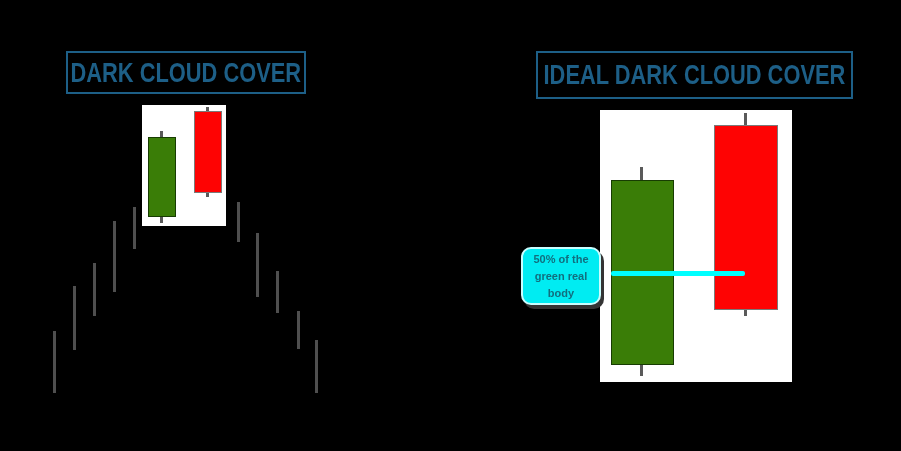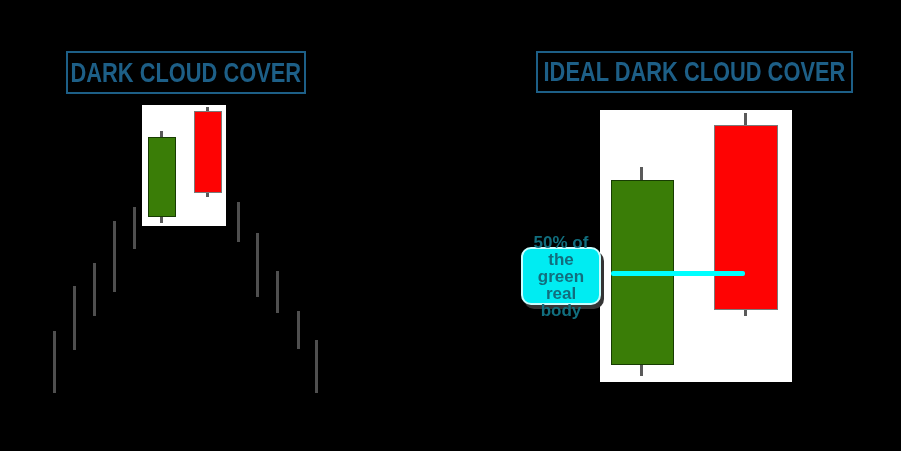--- a/index.html
+++ b/index.html
@@ -12,7 +12,7 @@
     display:flex;align-items:center;justify-content:center;background:transparent;
   }
   .title-box.left{left:66px;top:51px;width:240px;height:43px;}
-  .title-box.right{left:536px;top:51px;width:317px;height:42px;}
+  .title-box.right{left:536px;top:51px;width:317px;height:48px;}
   .title-text{
     color:#1d5f87;font-weight:bold;font-size:28px;white-space:nowrap;
     transform:scaleX(0.78);transform-origin:center center;letter-spacing:0px;

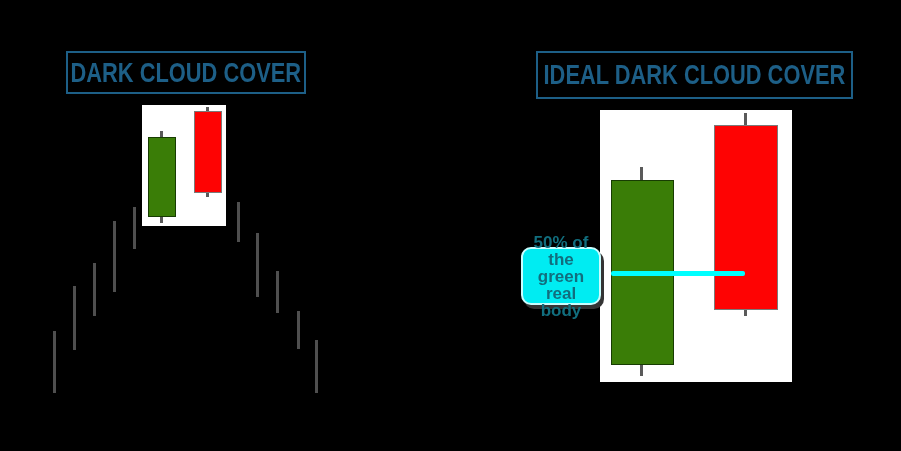--- a/index.html
+++ b/index.html
@@ -27,7 +27,7 @@
     background:#00ecf2;border:2px solid #c9fdff;border-radius:10px;
     box-shadow:3px 4px 0 #343434;
     display:flex;align-items:center;justify-content:center;text-align:center;
-    color:#116e7e;font-weight:bold;font-size:17px;line-height:17px;padding:2px;
+    color:#116e7e;font-weight:bold;font-size:11px;line-height:17px;padding:2px;
   }
   .logo{
     position:absolute;left:124px;top:371px;width:114px;box-sizing:border-box;

